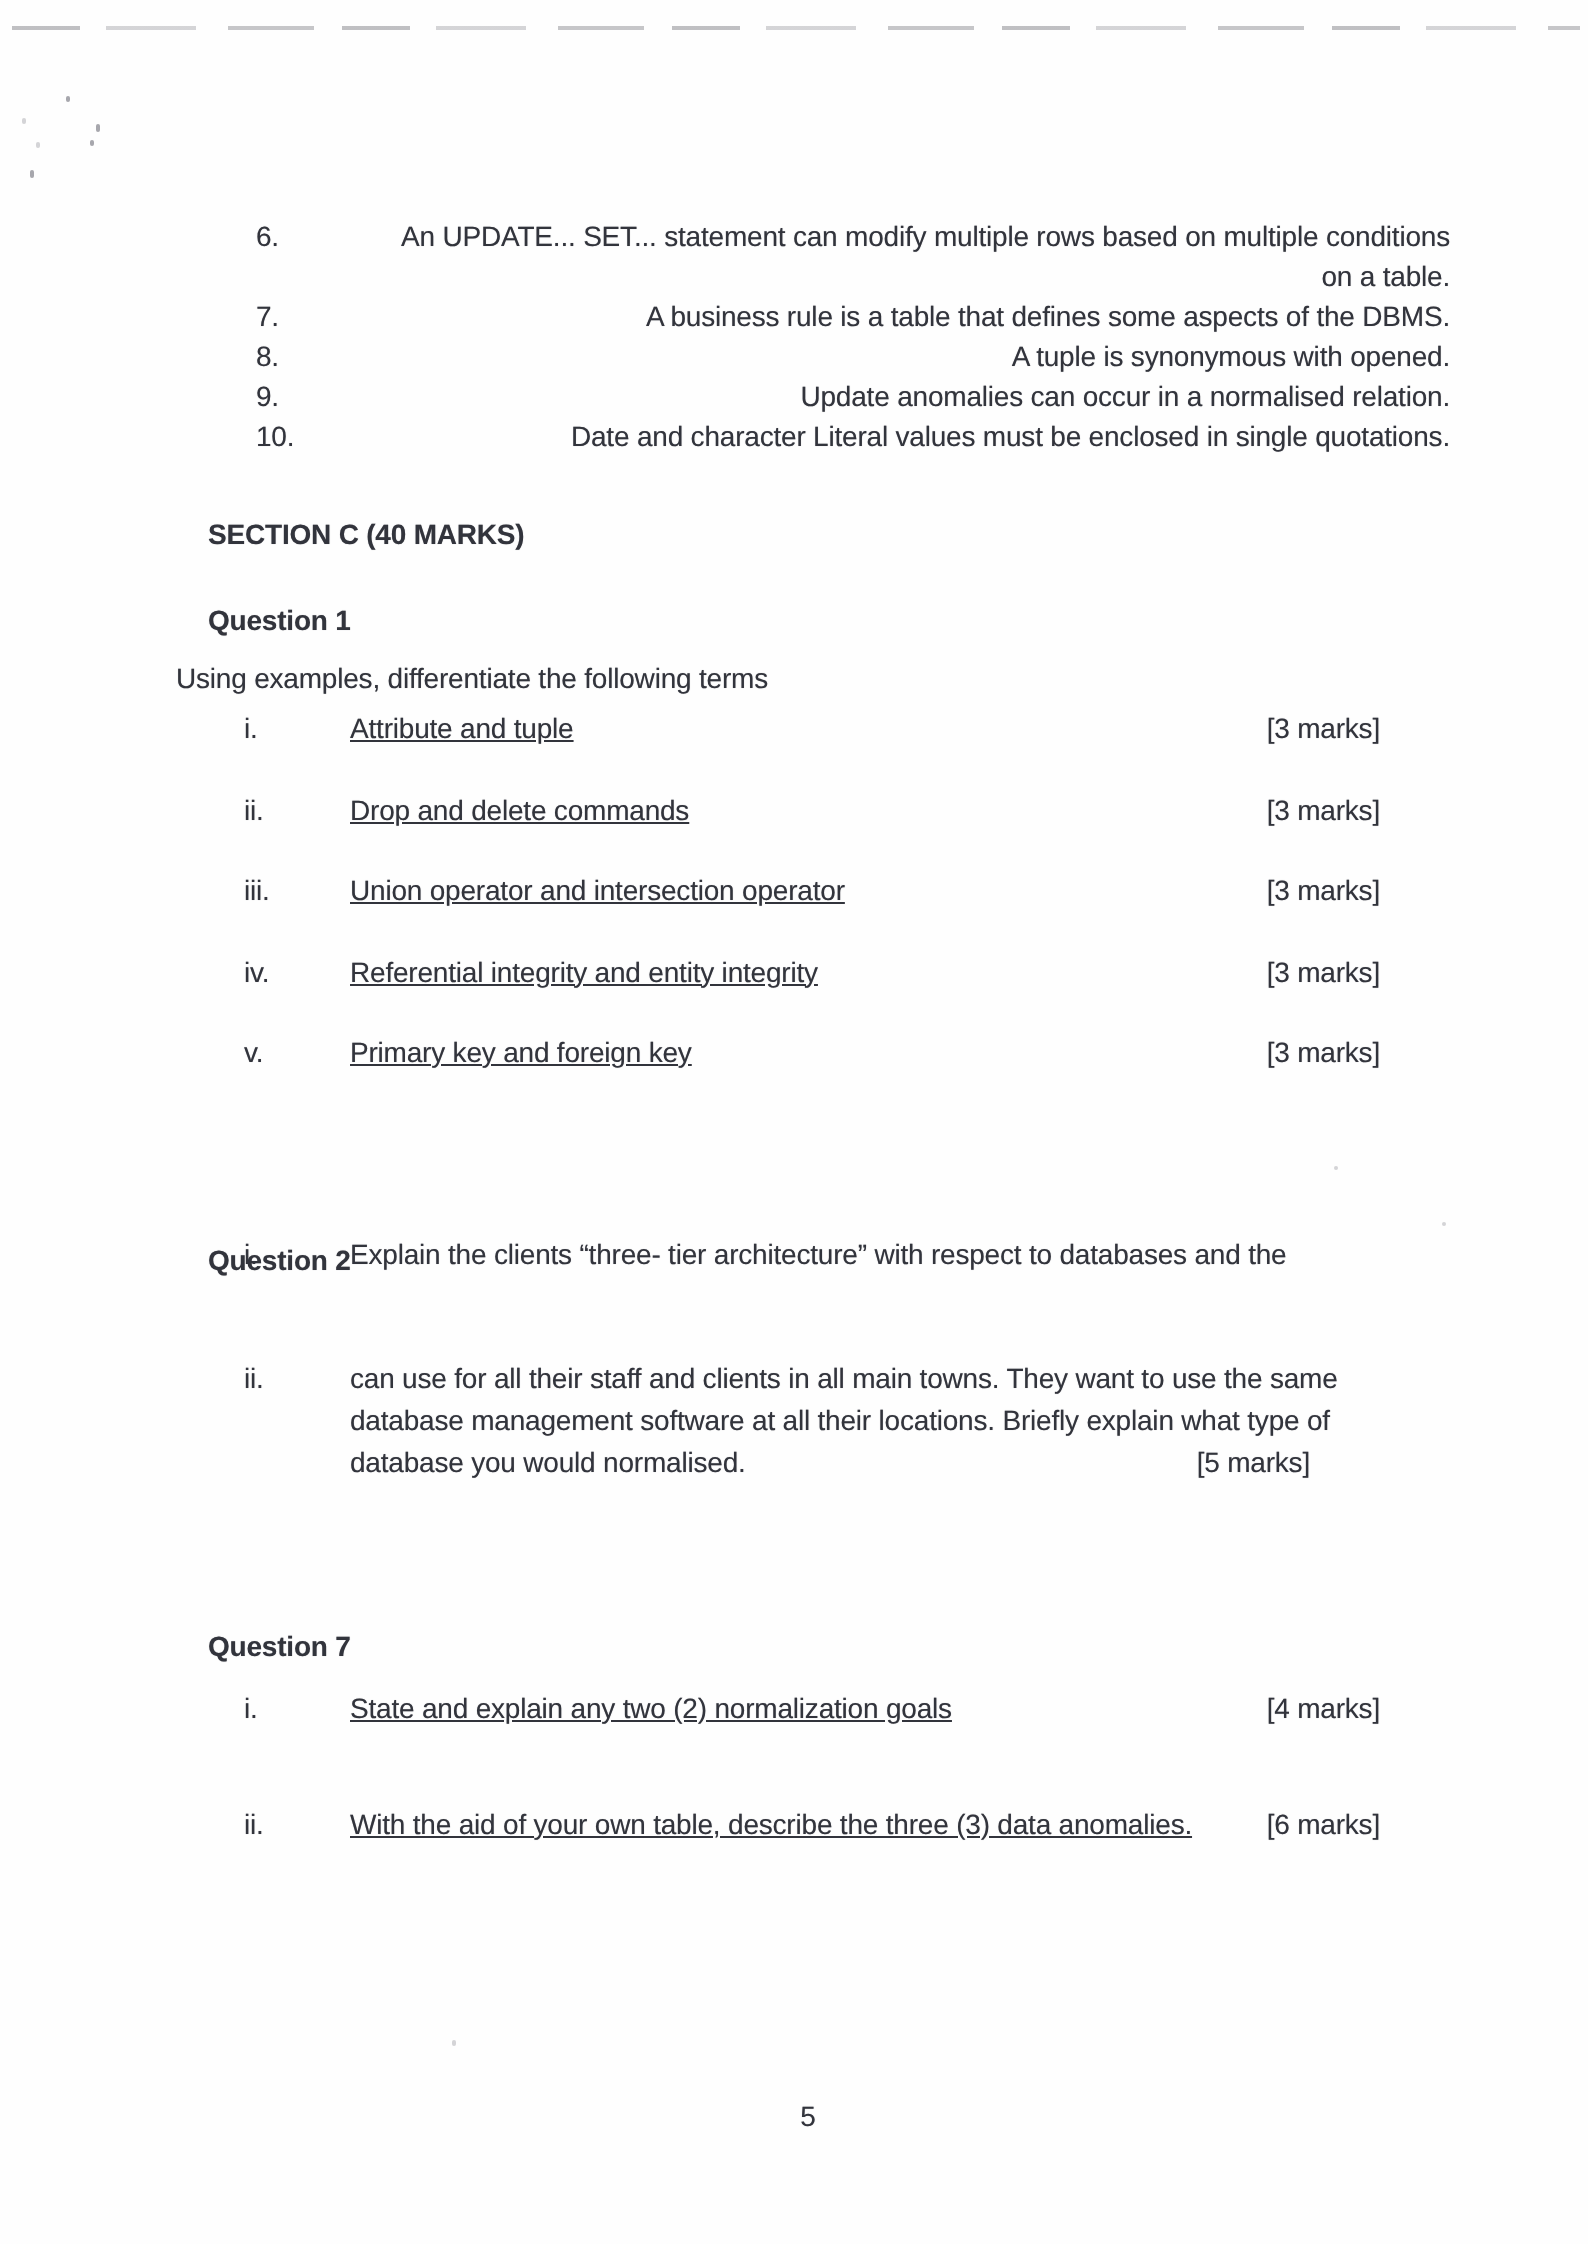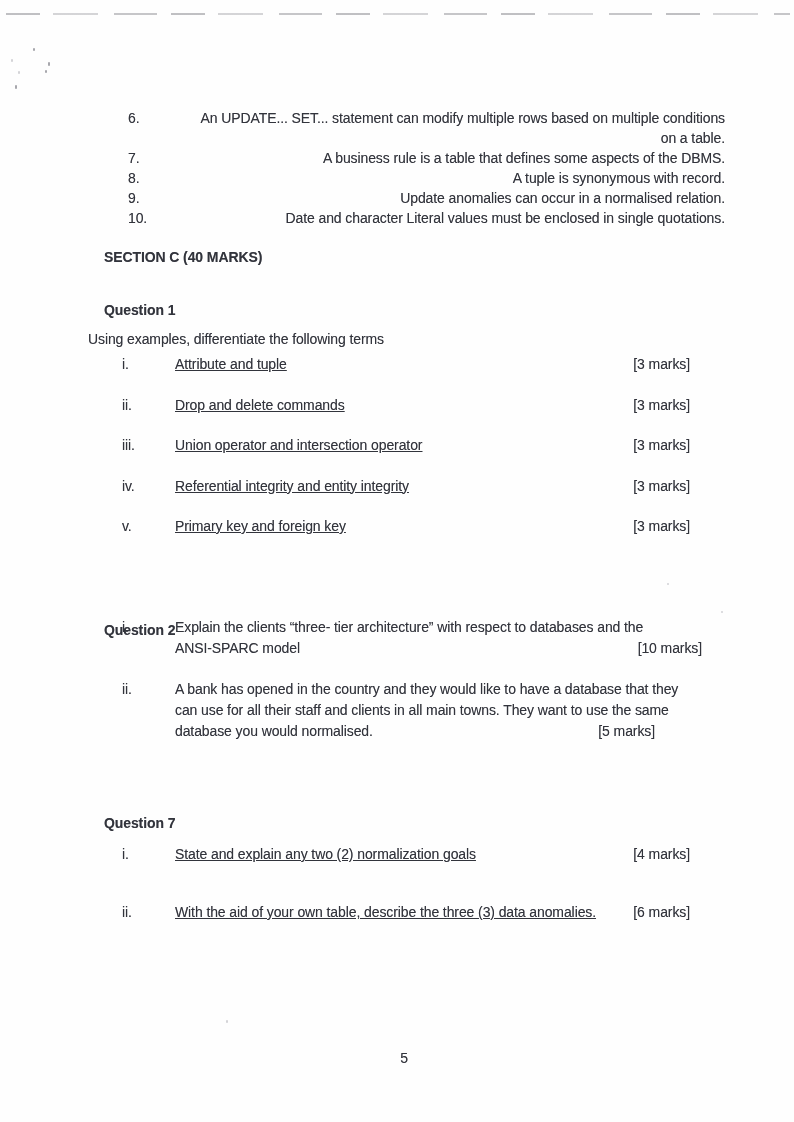--- a/index.html
+++ b/index.html
@@ -78,7 +78,7 @@
     </div>
     <div class="tf-item">
       <span class="num">8.</span>
-      <span class="txt">A tuple is synonymous with record.</span>
+      <span class="txt">A tuple is synonymous with opened.</span>
     </div>
     <div class="tf-item">
       <span class="num">9.</span>

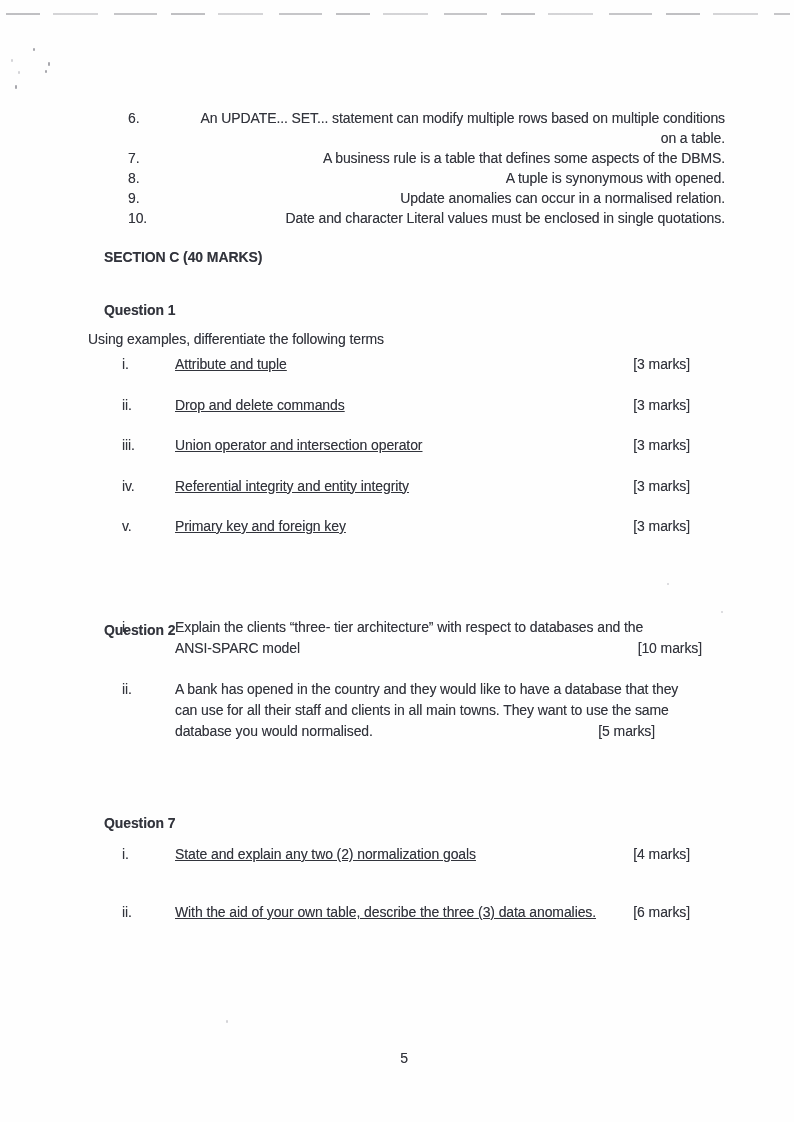--- a/index.html
+++ b/index.html
@@ -90,7 +90,7 @@
     </div>
   </div>
 
-  <h2 class="abs heading" style="top:247px">SECTION C (40 MARKS)</h2>
+  <h2 class="abs heading" style="top:257px">SECTION C (40 MARKS)</h2>
 
   <h3 class="abs heading" style="top:300px">Question 1</h3>
   <div class="abs intro" style="top:329px">Using examples, differentiate the following terms</div>

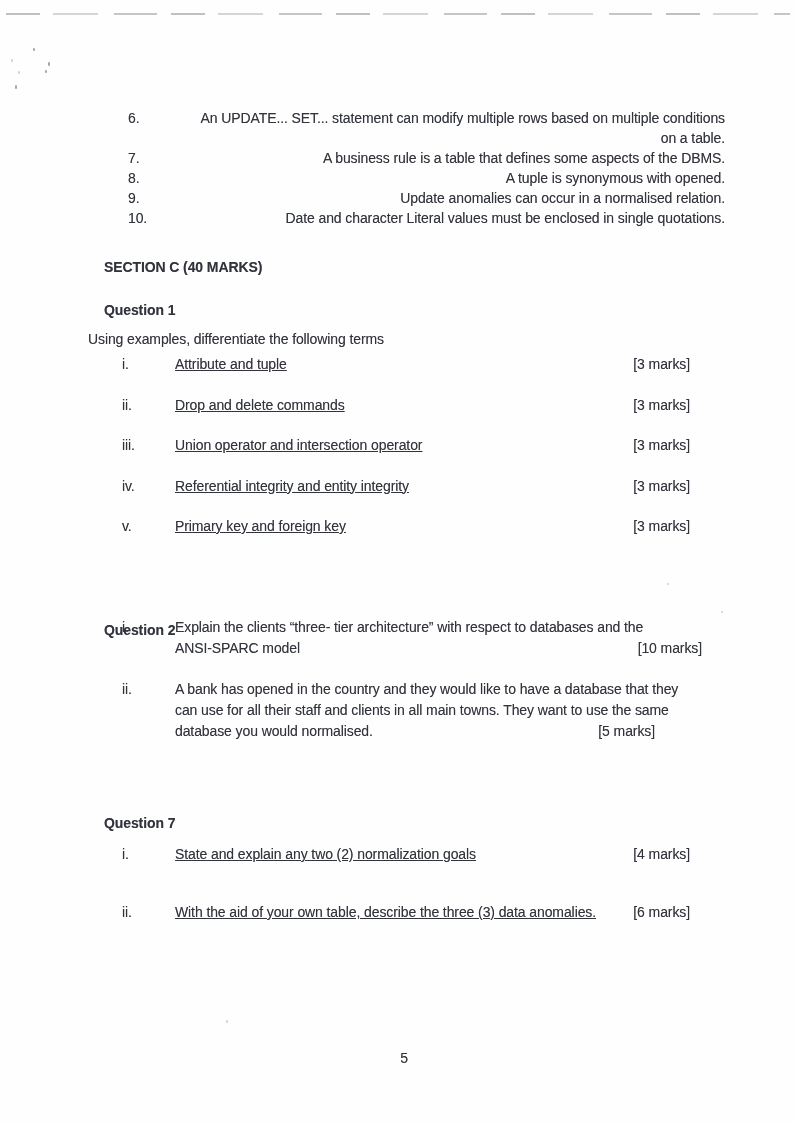--- a/index.html
+++ b/index.html
@@ -128,10 +128,6 @@
   <div class="qblock" style="top:617px">
     <span class="qnum">i.</span>
     <div class="pline">Explain the clients “three- tier architecture” with respect to databases and the</div>
-    <div class="pline lastline">
-      <span>ANSI-SPARC model</span>
-      <span class="marks">[10 marks]</span>
-    </div>
   </div>
 
   <div class="qblock" style="top:679px">

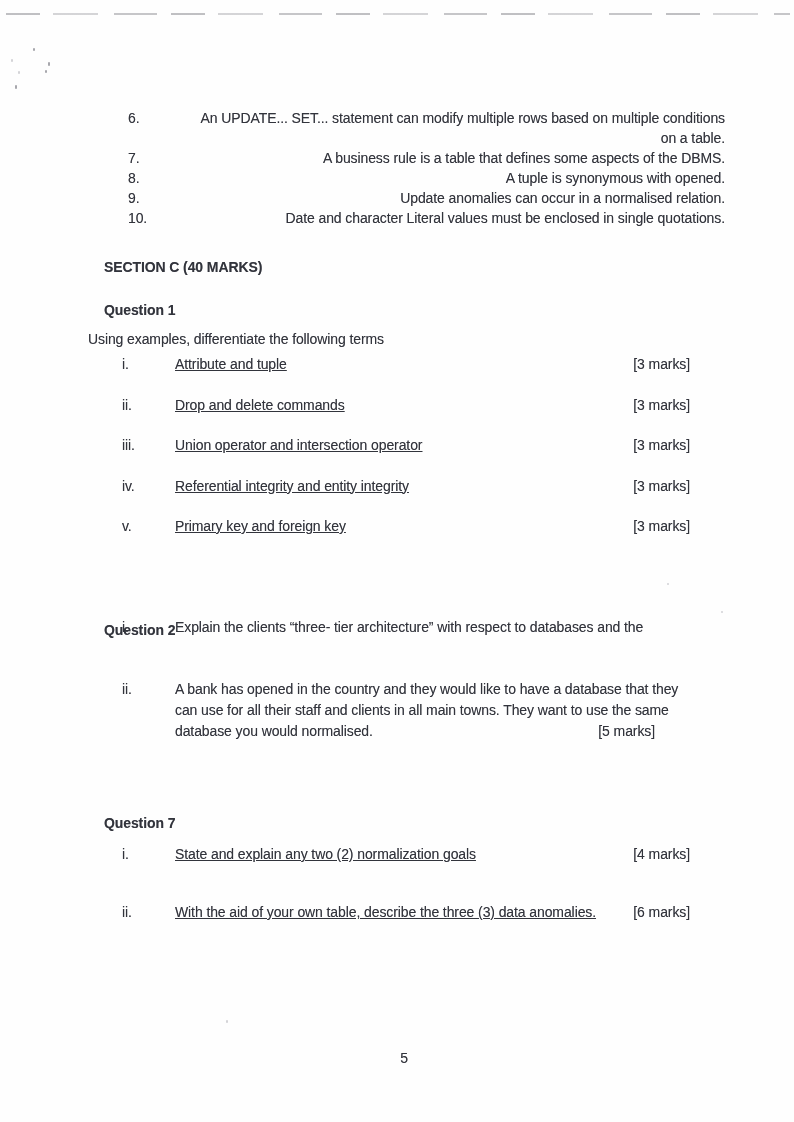--- a/index.html
+++ b/index.html
@@ -132,7 +132,6 @@
 
   <div class="qblock" style="top:679px">
     <span class="qnum">ii.</span>
-    <div class="pline">A bank has opened in the country and they would like to have a database that they</div>
     <div class="pline">can use for all their staff and clients in all main towns. They want to use the same</div>
     <div class="pline lastline">
       <span>database you would normalised.</span>

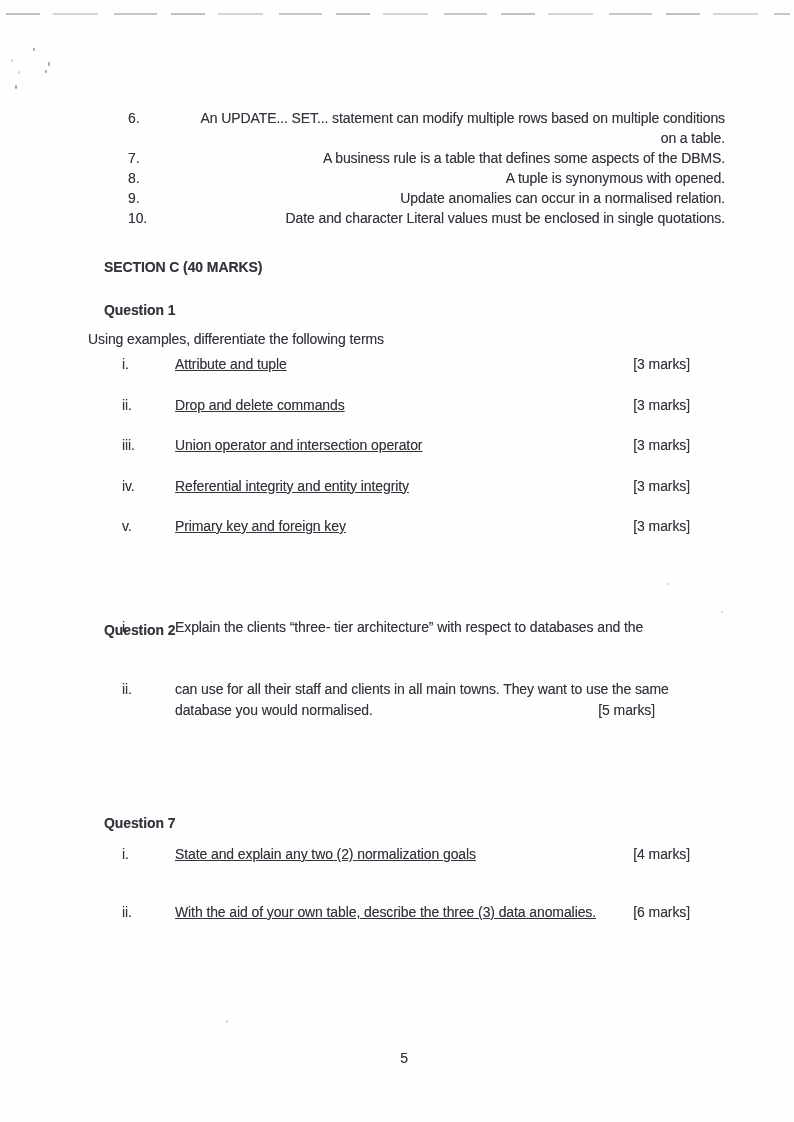--- a/index.html
+++ b/index.html
@@ -133,6 +133,7 @@
   <div class="qblock" style="top:679px">
     <span class="qnum">ii.</span>
     <div class="pline">can use for all their staff and clients in all main towns. They want to use the same</div>
+    <div class="pline">database management software at all their locations. Briefly explain what type of</div>
     <div class="pline lastline">
       <span>database you would normalised.</span>
       <span class="marks inset">[5 marks]</span>

